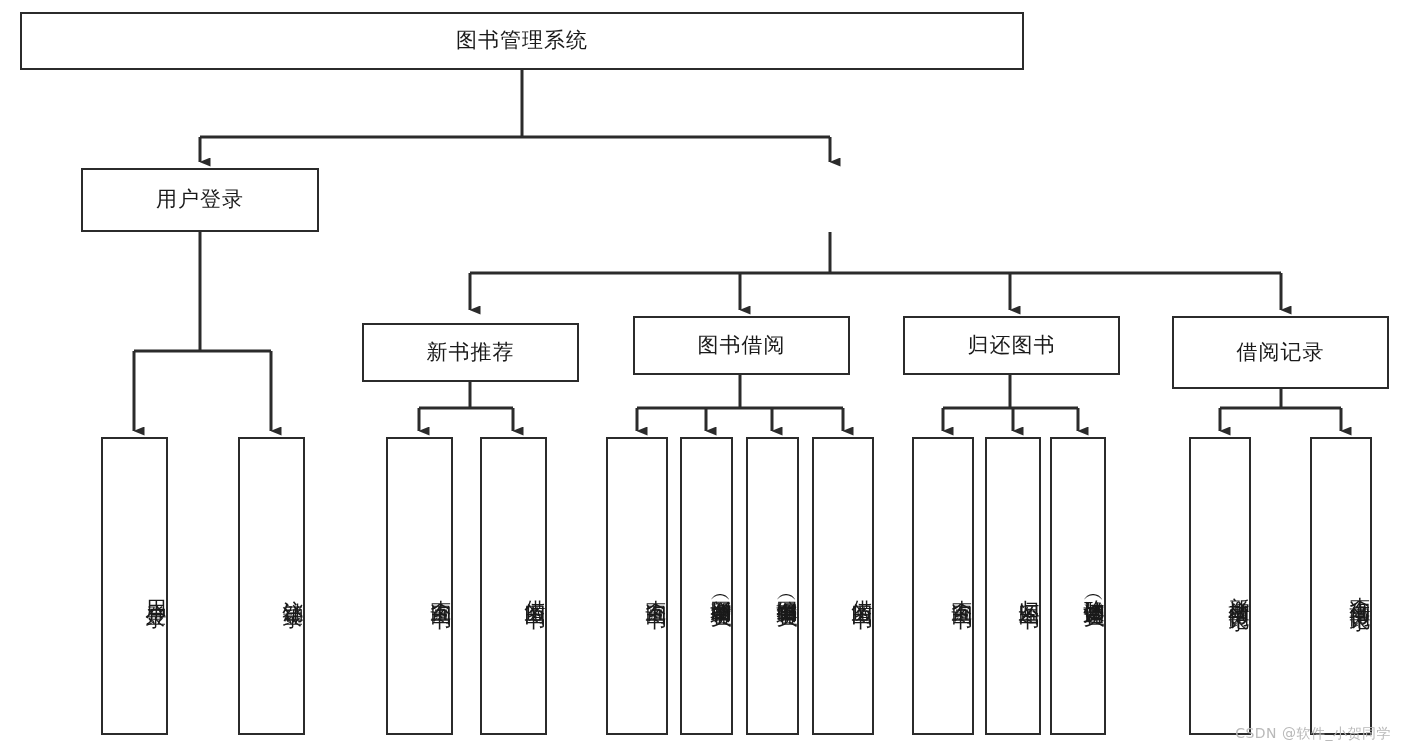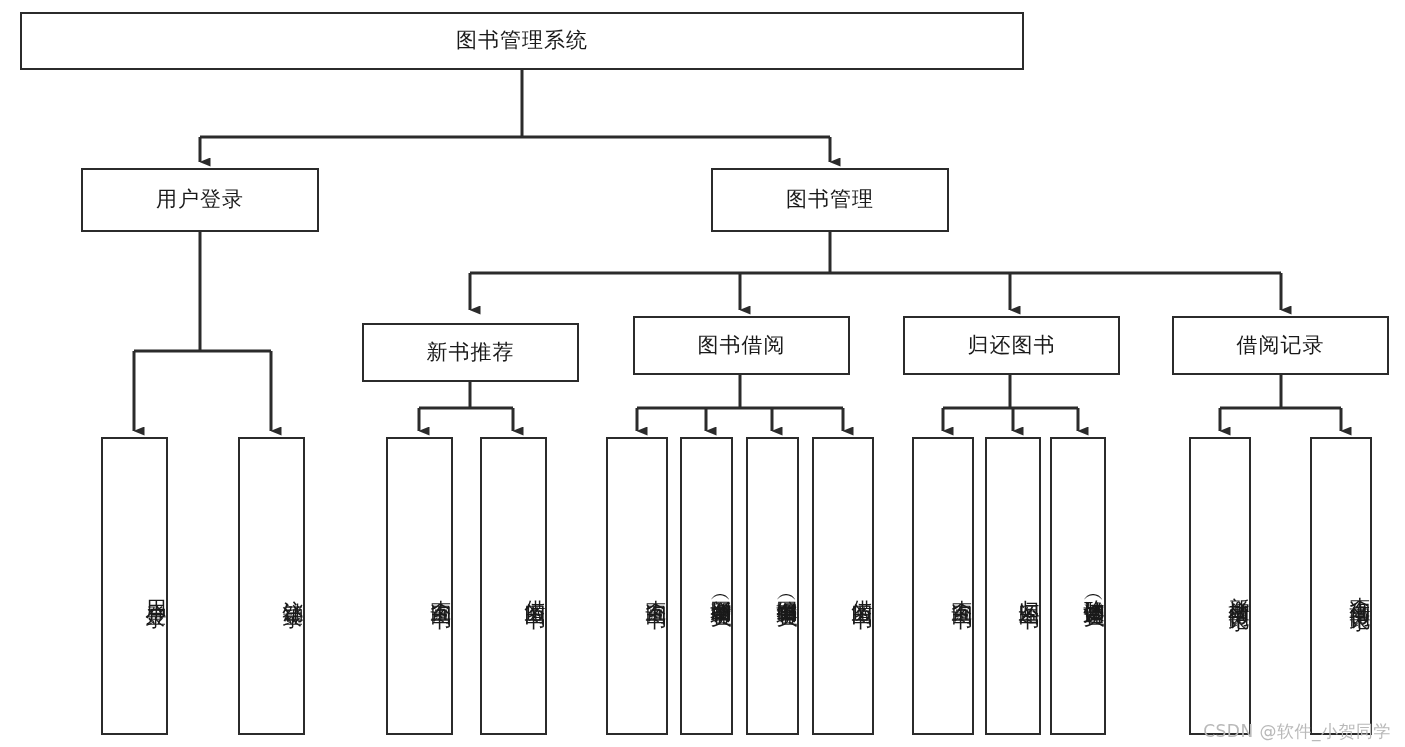--- a/index.html
+++ b/index.html
@@ -134,9 +134,6 @@
   <div class="node horiz" style="left:81px; top:168px; width:238px; height:64px;">
     <span class="node-label">用户登录</span>
   </div>
-  <div class="node horiz" style="left:711px; top:168px; width:238px; height:64px;">
-    <span class="node-label">图书管理</span>
-  </div>
 
   <div class="node horiz" style="left:362px; top:316px; width:217px; height:59px;margin-top:7px;">
     <span class="node-label">新书推荐</span>

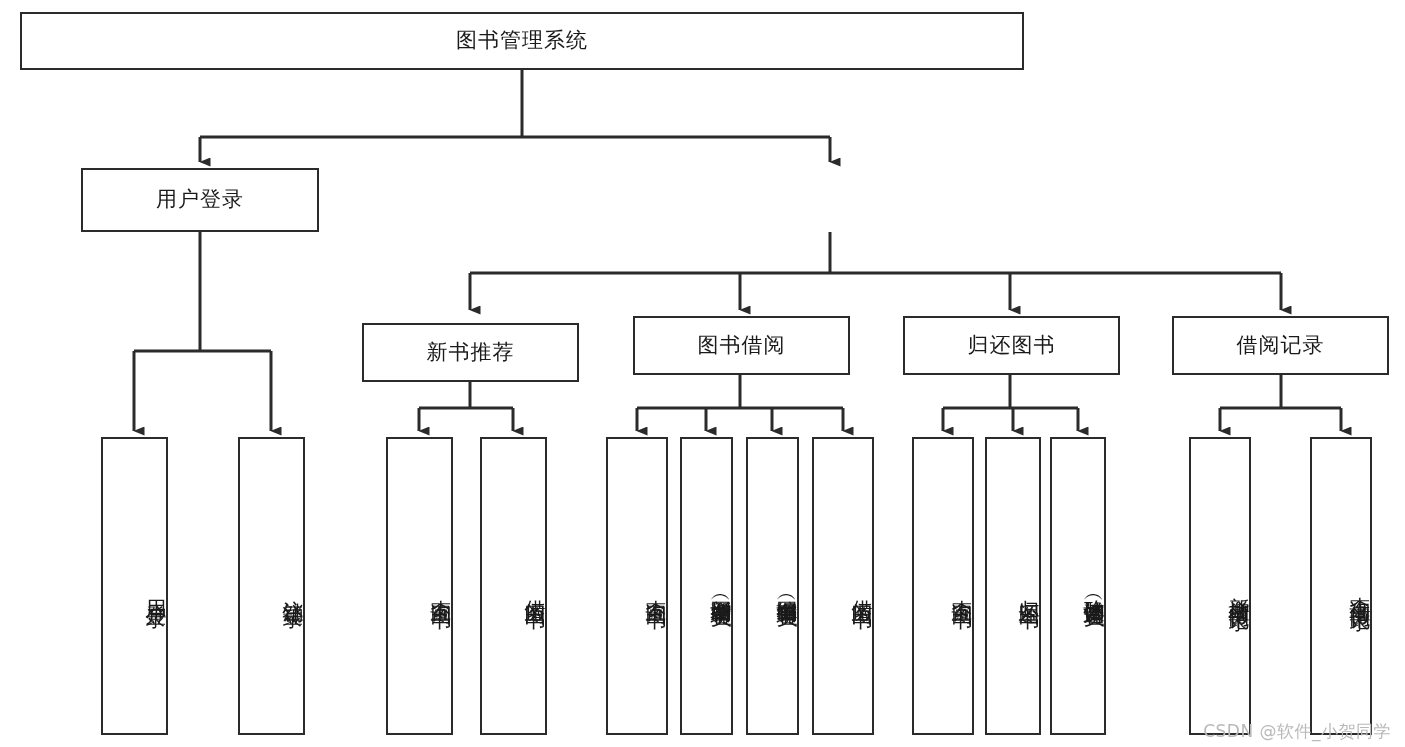--- a/index.html
+++ b/index.html
@@ -144,7 +144,7 @@
   <div class="node horiz" style="left:903px; top:316px; width:217px; height:59px;">
     <span class="node-label">归还图书</span>
   </div>
-  <div class="node horiz" style="left:1172px; top:316px; width:217px; height:59px;">
+  <div class="node horiz" style="left:1172px; top:316px; width:217px; height:73px;">
     <span class="node-label">借阅记录</span>
   </div>
 

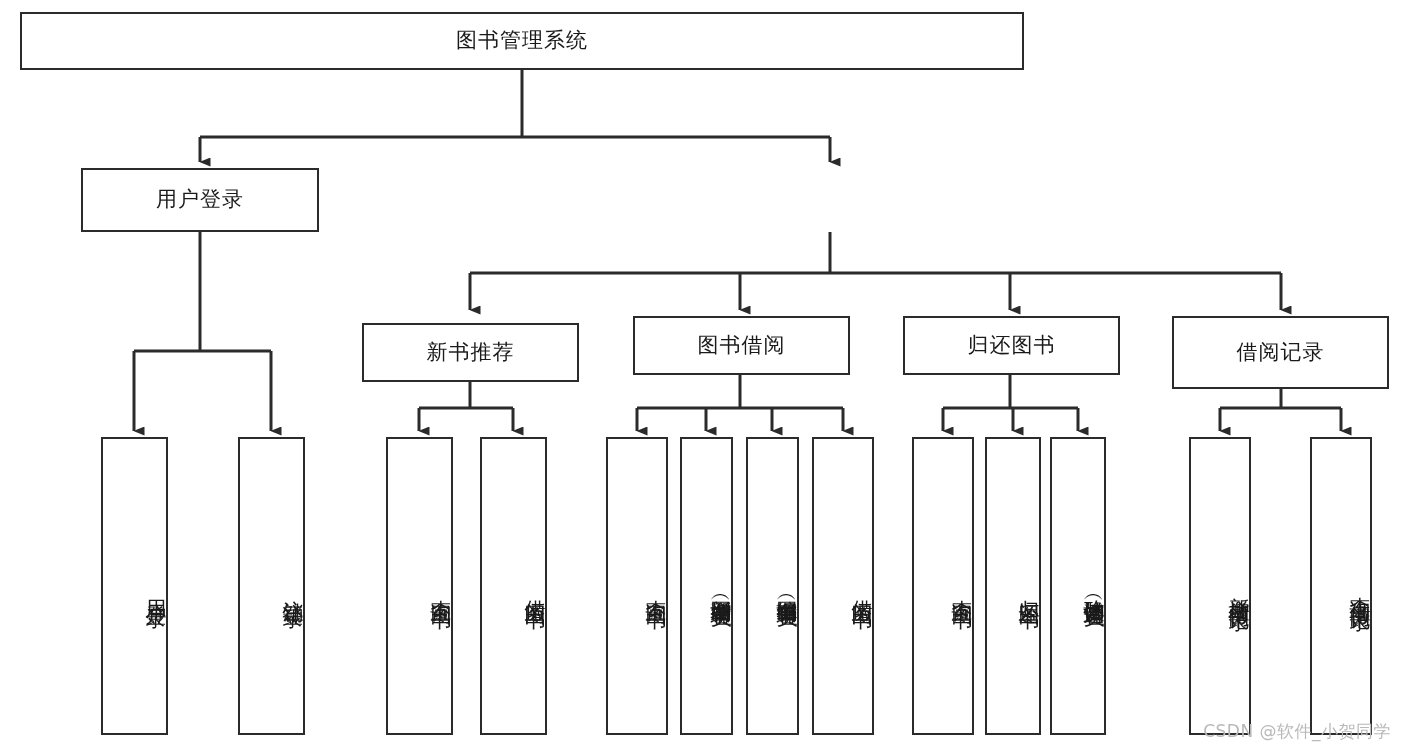--- a/index.html
+++ b/index.html
@@ -64,7 +64,7 @@
     position: absolute;
     right: 14px;
     bottom: 4px;
-    font-size: 17px;
+    font-size: 14px;
     color: #b9b9b9;
     letter-spacing: 0.5px;
     z-index: 3;

